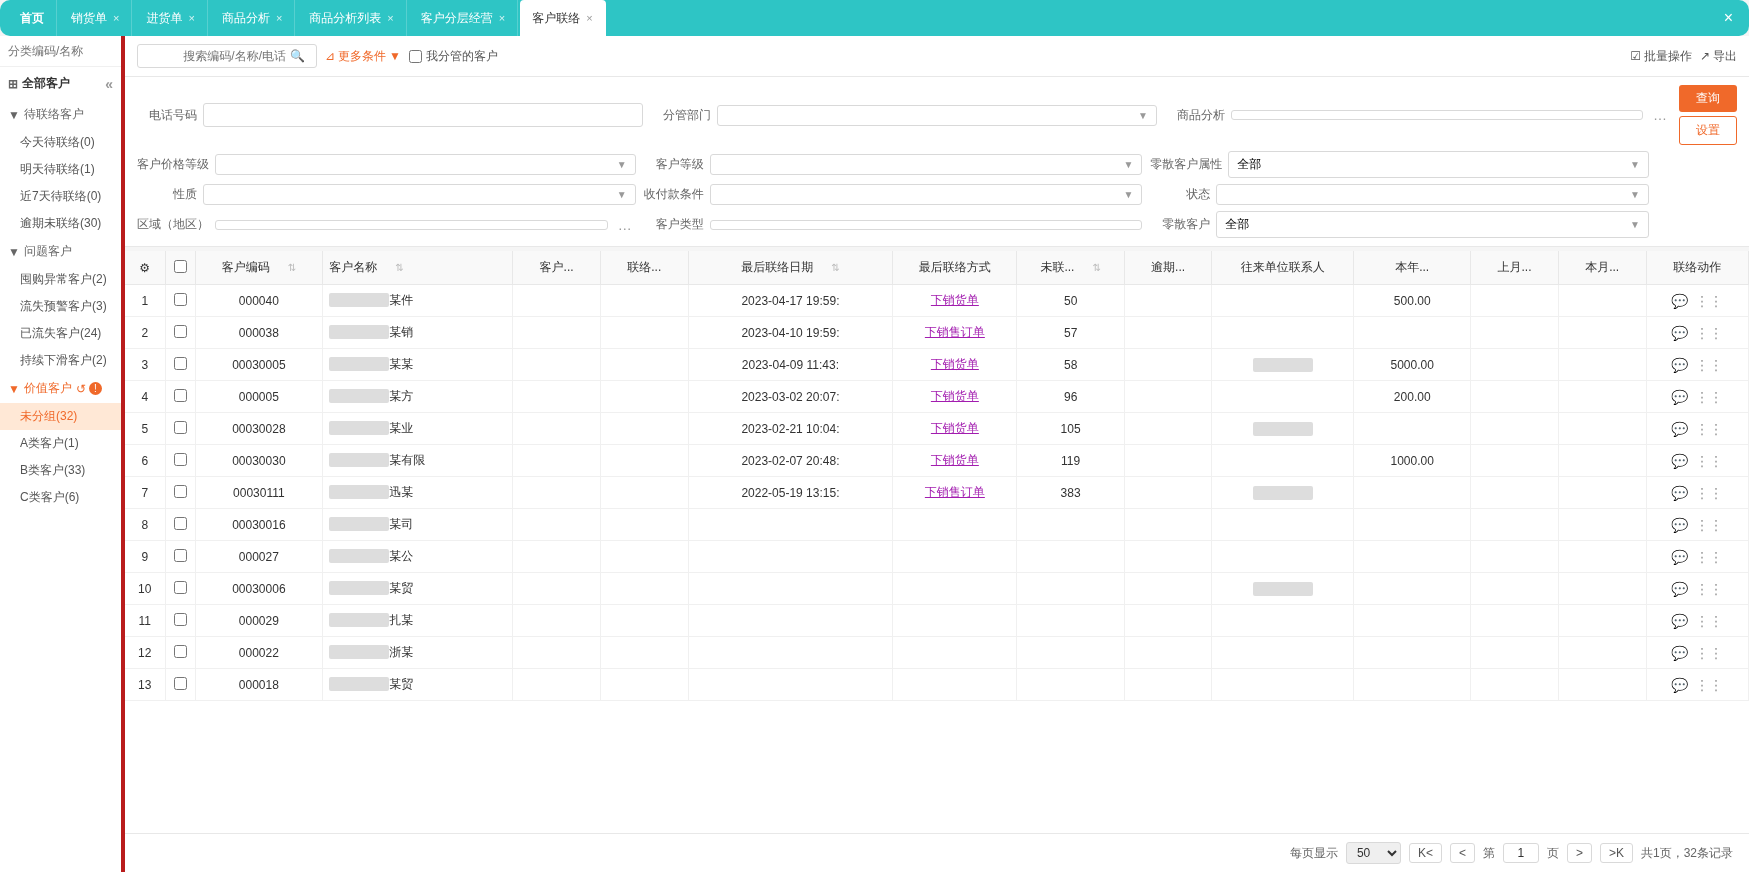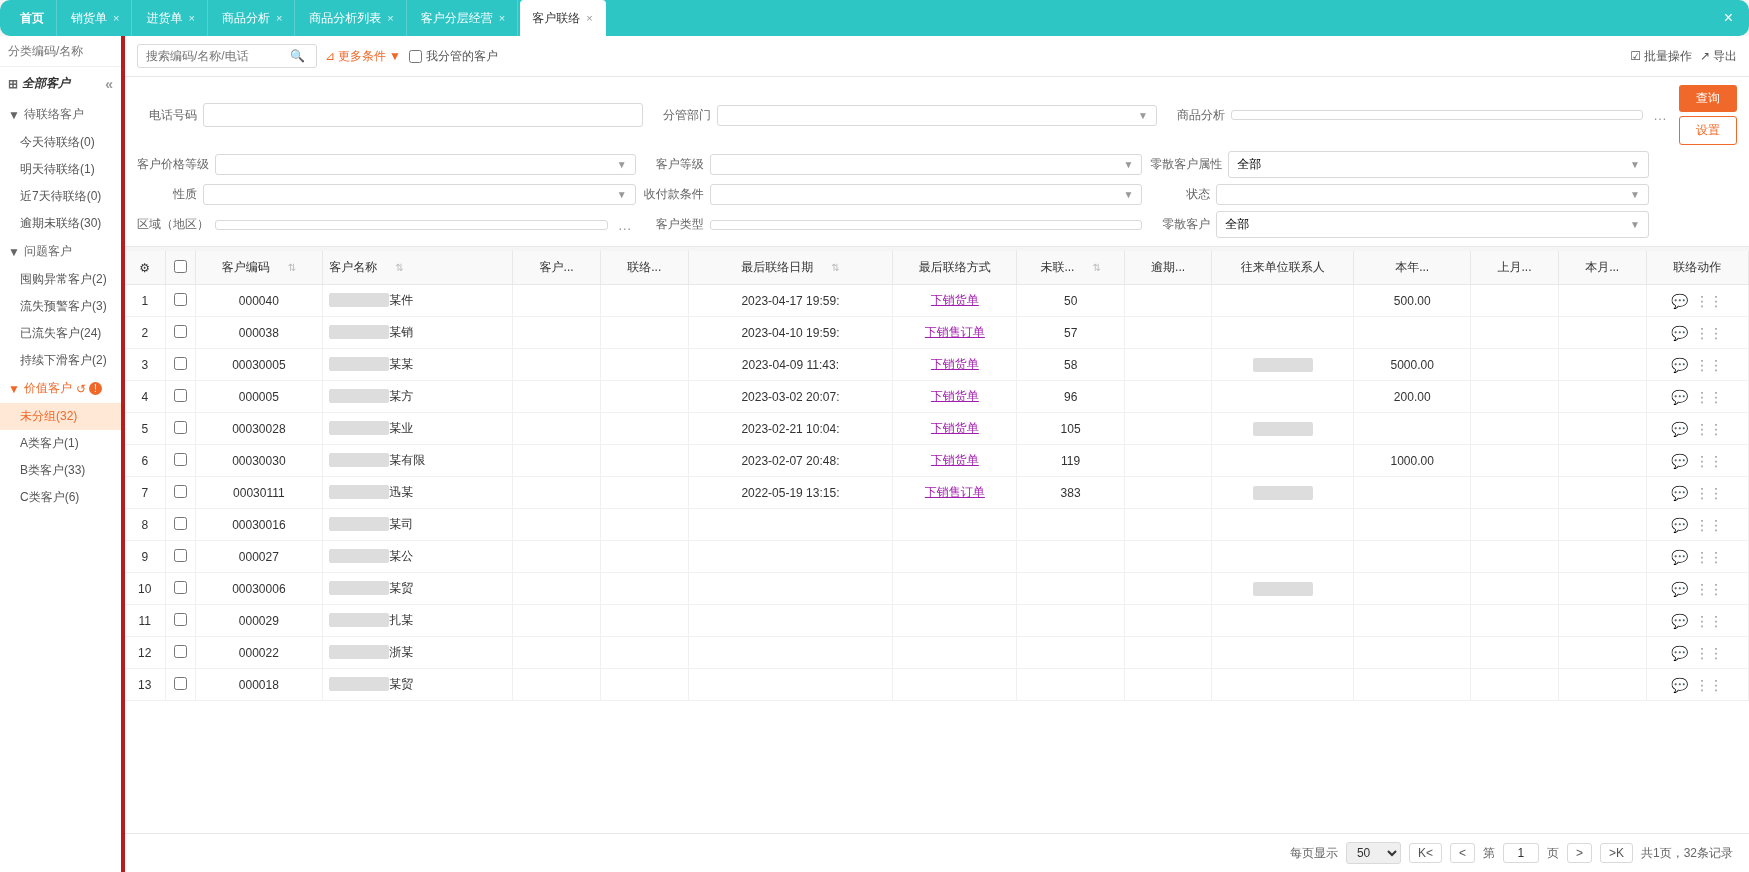--- a/index.html
+++ b/index.html
@@ -133,7 +133,7 @@
       width: 180px;
     }
     .filter-search-input input {
-      border: none; outline: none; font-size: 12px; color: #999; width: 140px;
+      border: none; outline: none; font-size: 12px; color: #999; width: 140px; text-align: right;
     }
     .more-conditions {
       display: flex; align-items: center; gap: 3px;

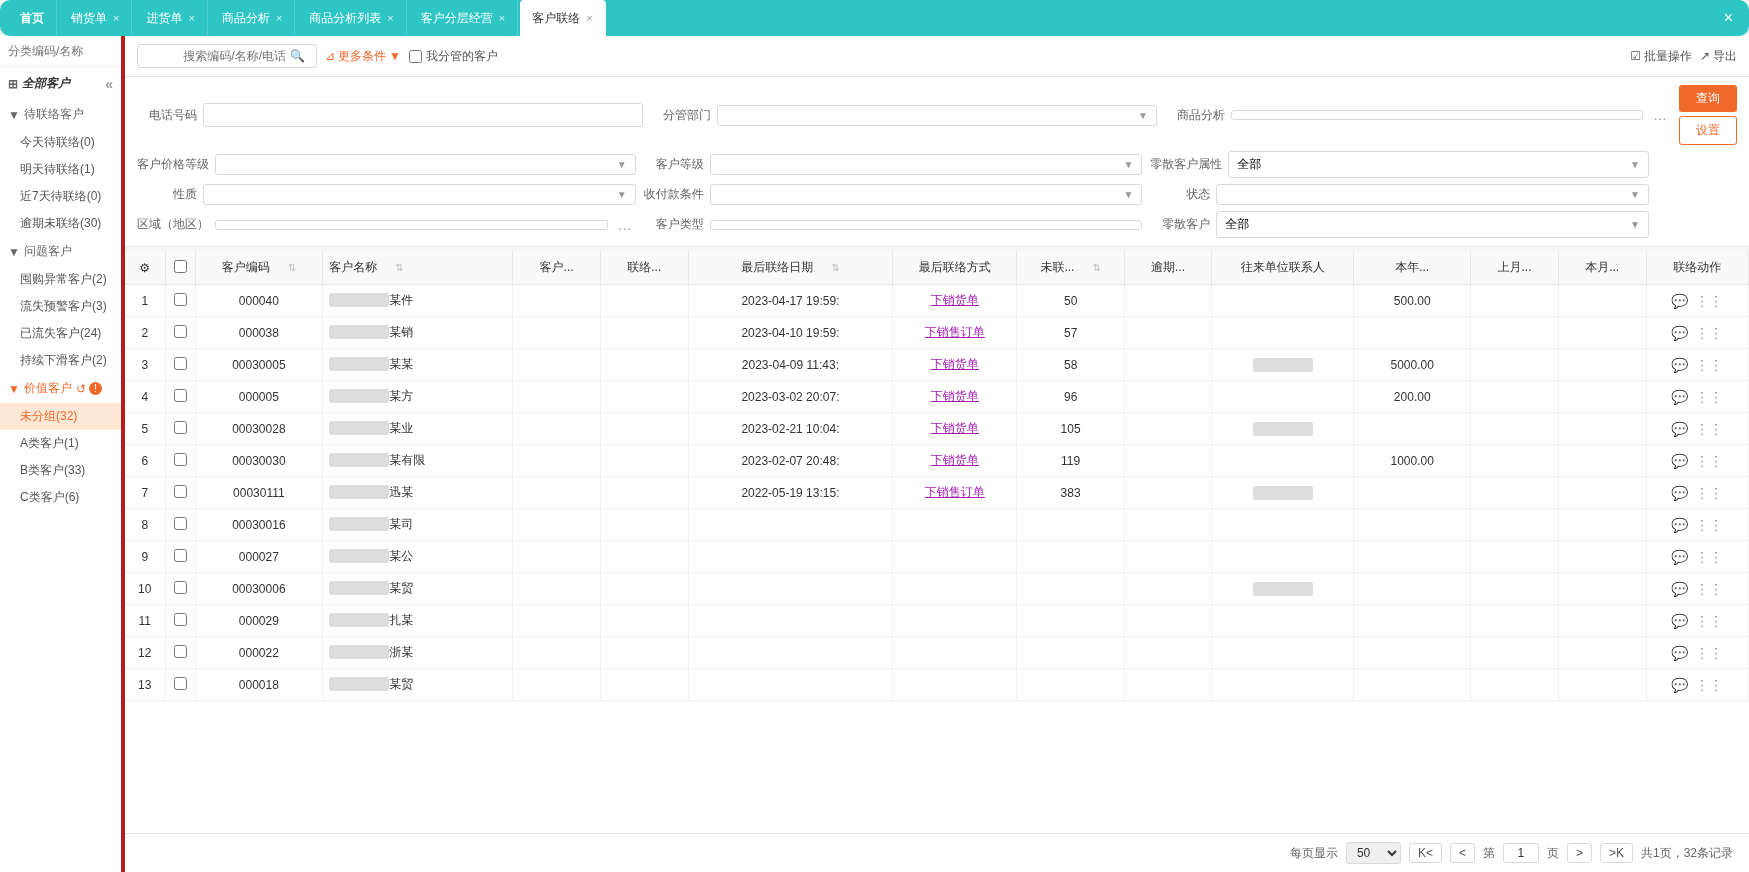--- a/index.html
+++ b/index.html
@@ -417,7 +417,7 @@
     <div class="sidebar-header">
       <div style="display:flex;align-items:center;gap:4px;">
         <span style="color:#666;">⊞</span>
-        <span style="font-weight:bold;font-style:italic;">全部客户</span>
+        <span style="font-weight:bold;">全部客户</span>
       </div>
       <span class="sidebar-collapse">«</span>
     </div>

